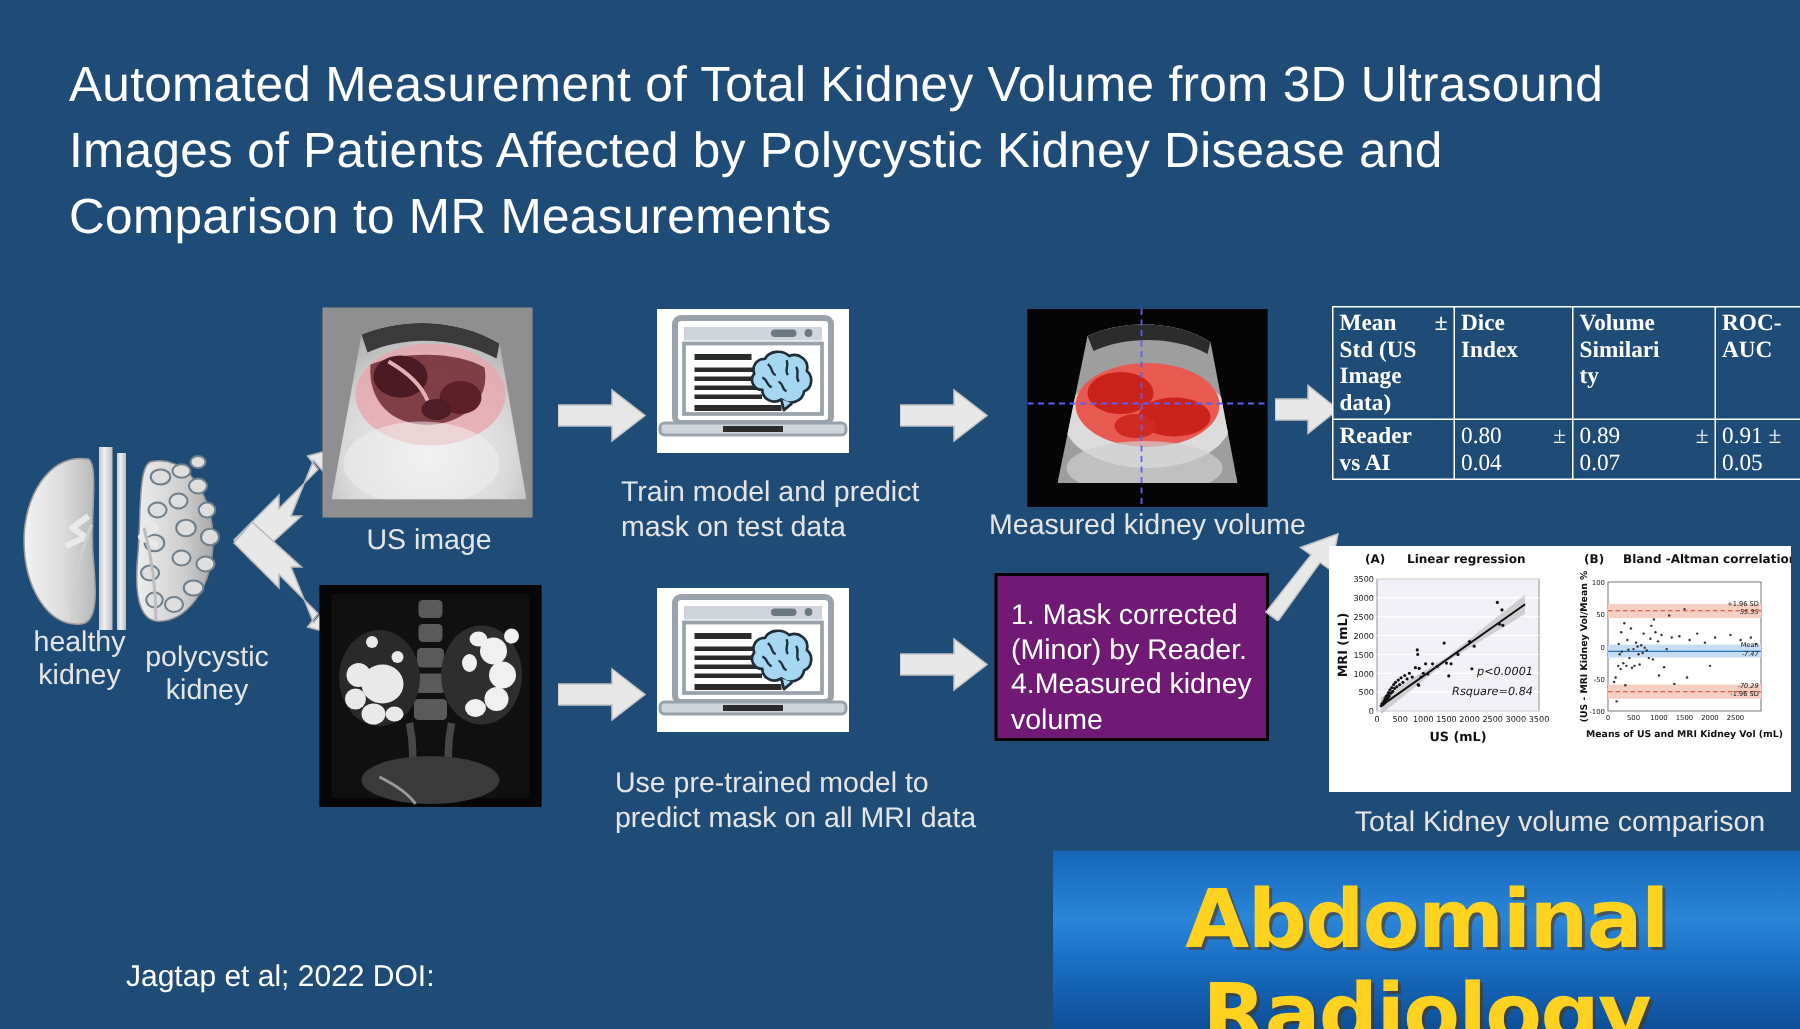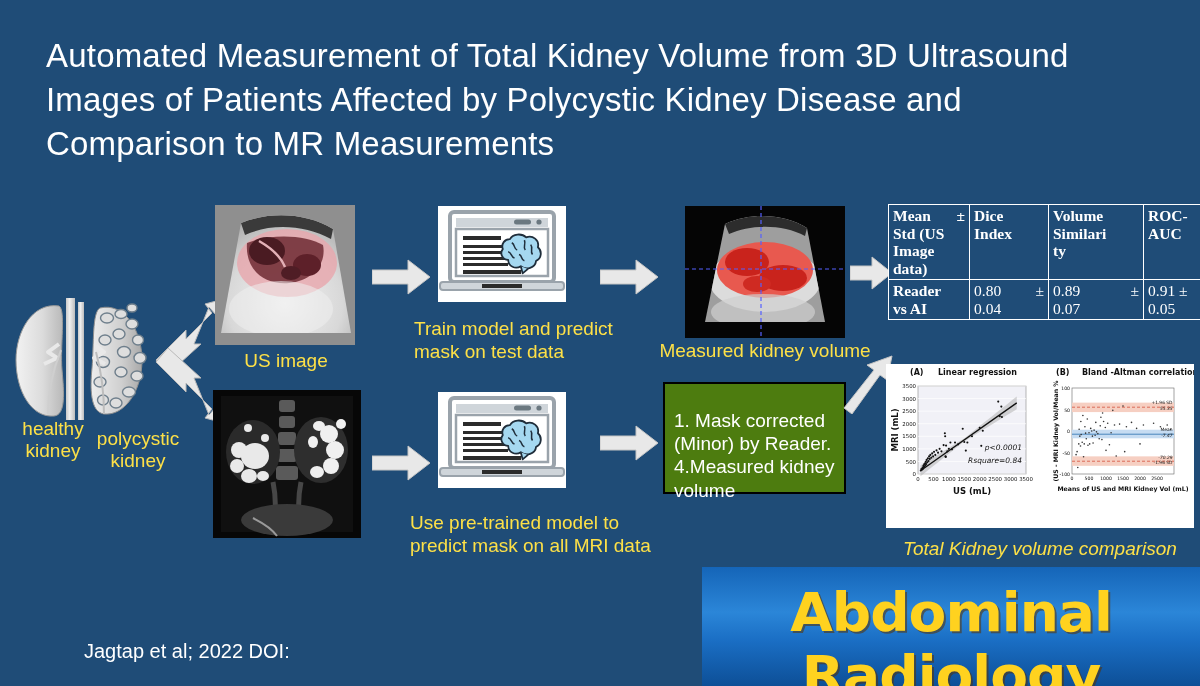--- a/index.html
+++ b/index.html
@@ -31,7 +31,7 @@
   #lbl-poly{left:86px;top:428px;width:104px;font-size:19px;line-height:1.15;text-align:center;}
 
   
-  .caption{font-size:19px;line-height:1.2;color:#fde047;text-align:center;}
+  .caption{font-size:19px;line-height:1.2;color:#e5e5e5;text-align:center;}
   .caption.left{text-align:left;}
 
   

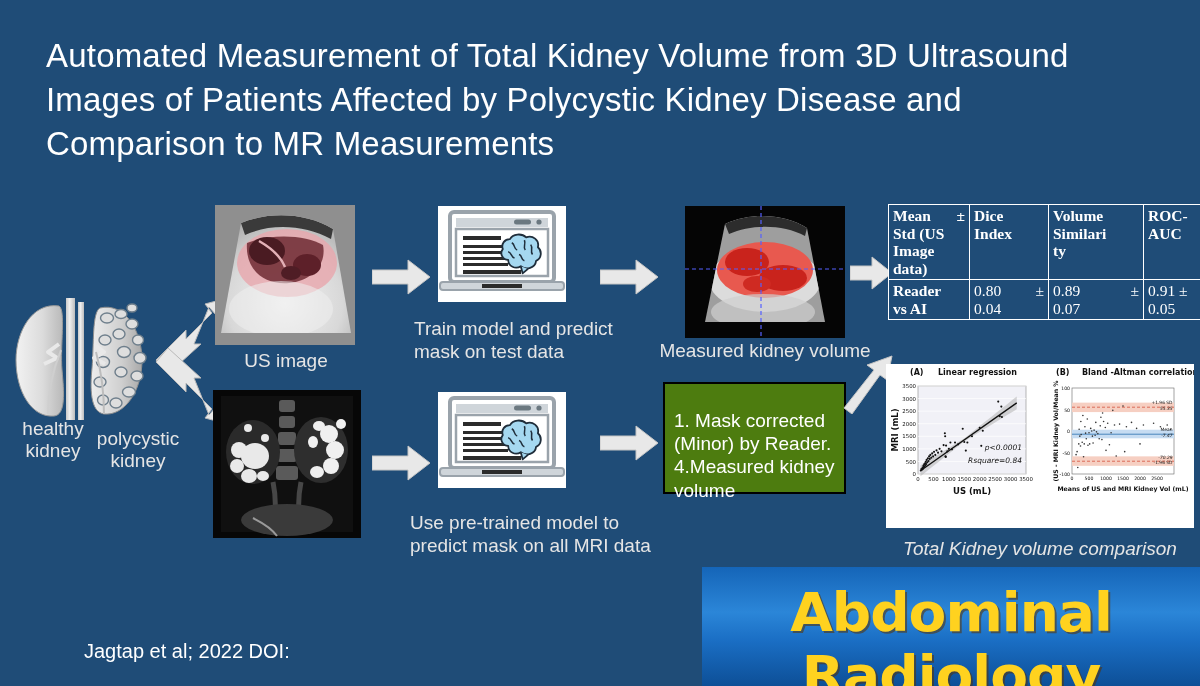--- a/index.html
+++ b/index.html
@@ -57,8 +57,8 @@
   
   #textbox{
     left:663px;top:382px;width:183px;height:112px;
-    border:2px solid #000;background:#4d7c0f;
-    box-sizing:border-box;padding:25px 6px 0 9px;
+    border:2px solid #000;background:#701a75;
+    box-sizing:border-box;padding:15px 6px 0 9px;
     font-size:19px;line-height:1.22;text-align:left;
   }
 

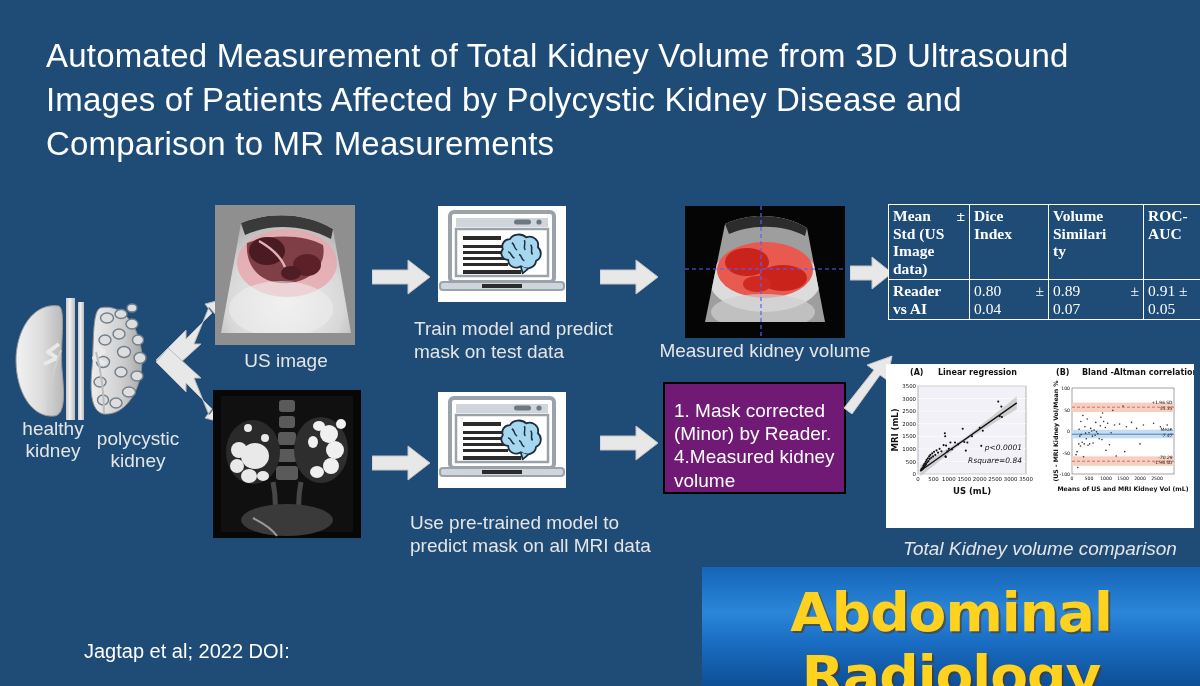--- a/index.html
+++ b/index.html
@@ -86,7 +86,7 @@
   #chart-panel{
     left:886px;top:364px;width:308px;height:164px;background:#ffffff;
   }
-  #cap-total{left:880px;top:538px;width:320px;font-style:italic;}
+  #cap-total{left:880px;top:538px;width:320px;}
 
   
   #journal{

